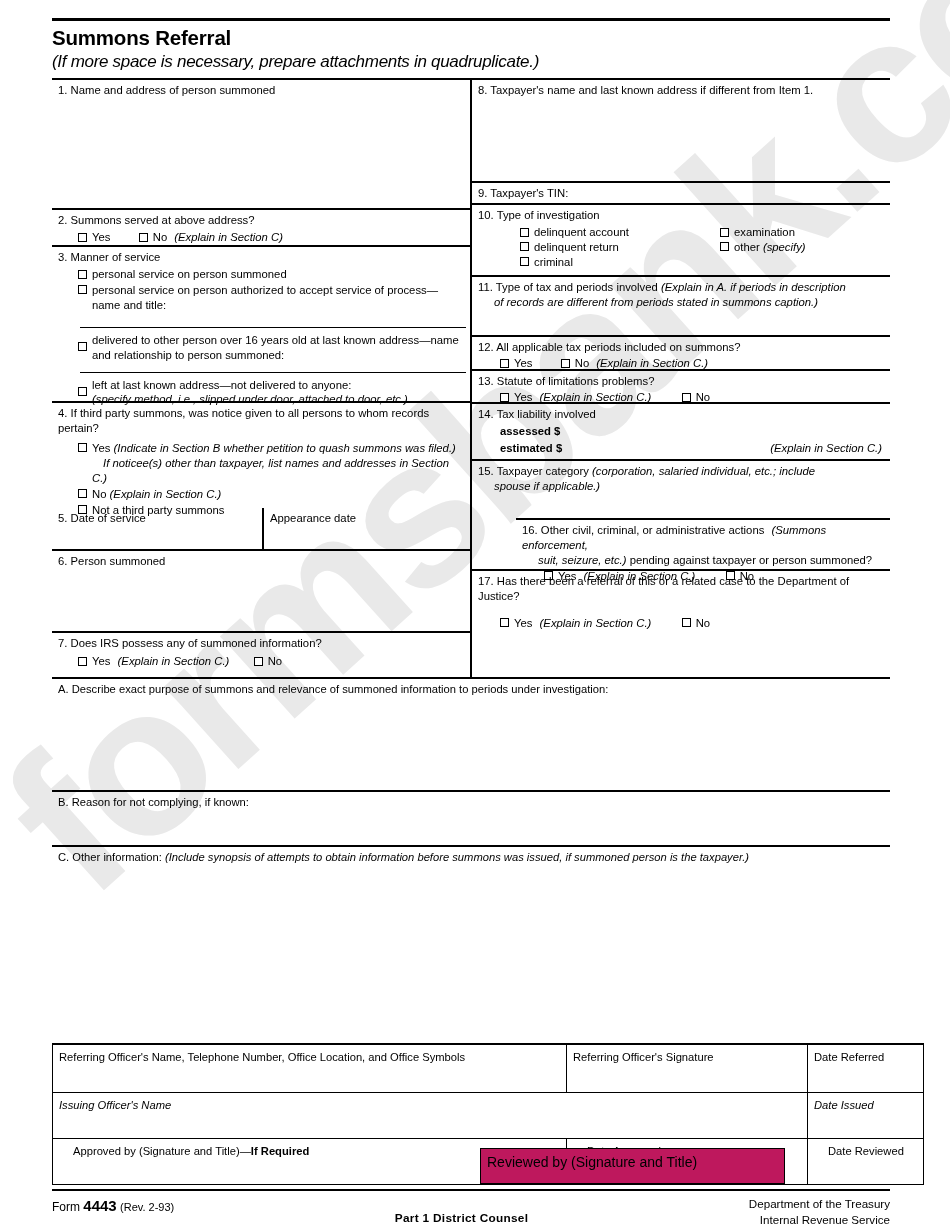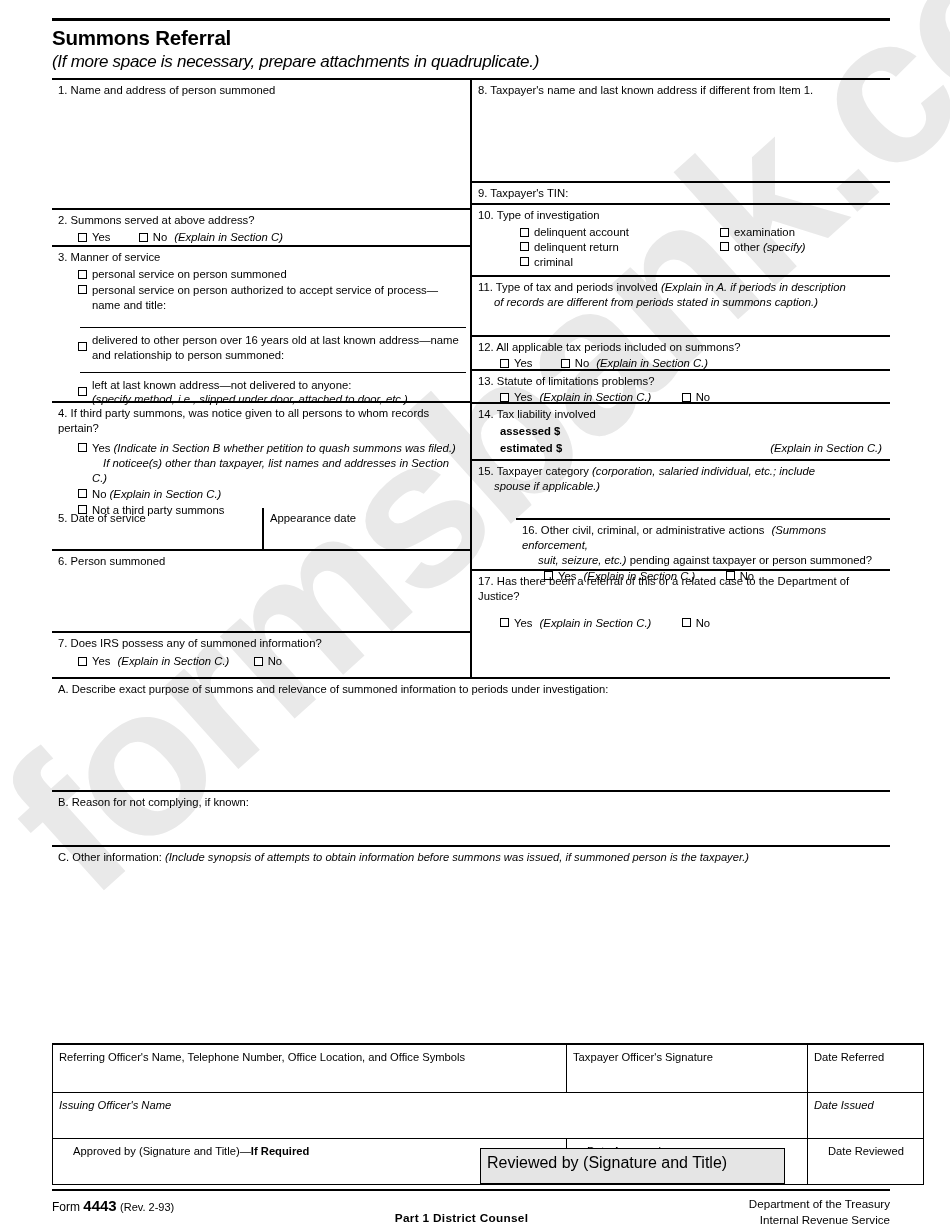--- a/index.html
+++ b/index.html
@@ -337,7 +337,7 @@
           <span>Referring Officer's Name, Telephone Number, Office Location, and Office Symbols</span>
         </td>
         <td class="sigtop" style="width:230px;">
-          <span>Taxpayer Officer's Signature</span>
+          <span>Referring Officer's Signature</span>
         </td>
         <td class="sigtop" style="width:105px;">
           <span>Date Referred</span>

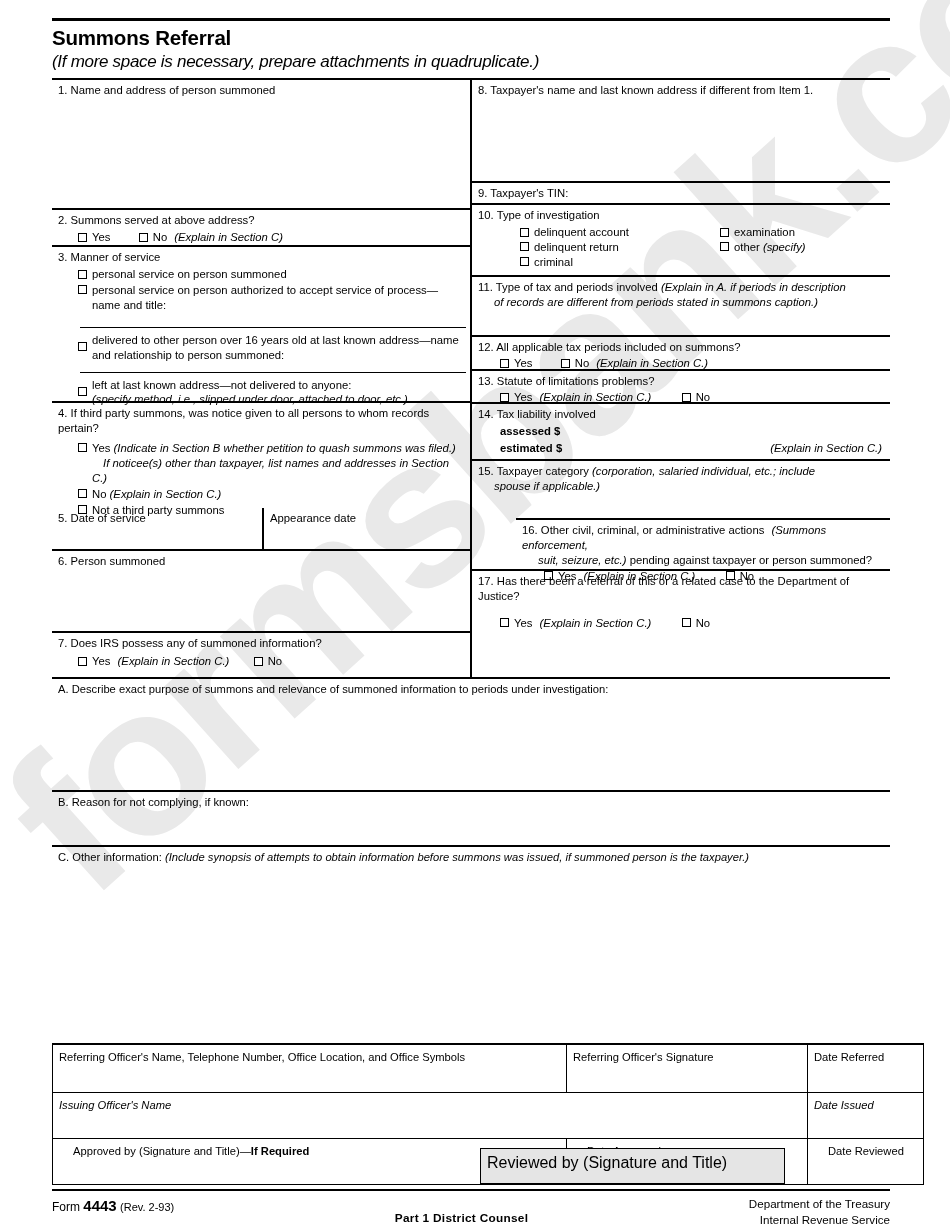--- a/index.html
+++ b/index.html
@@ -366,7 +366,7 @@
       </table>
 
     <div style="position:relative;width:838px;height:0;">
-      <div style="position:absolute;left:428px;top:-37px;width:305px;height:36px;border:1.4px solid #000;box-sizing:border-box;padding:5px 4px 4px 6px;font-size:16px;background:#e5e5e5;">
+      <div style="position:absolute;left:428px;top:-37px;width:305px;height:36px;border:1.4px solid #000;box-sizing:border-box;padding:5px 4px 4px 6px;font-size:14px;background:#be185d;">
         <span>Reviewed by (Signature and Title)</span>
       </div>
     </div>

